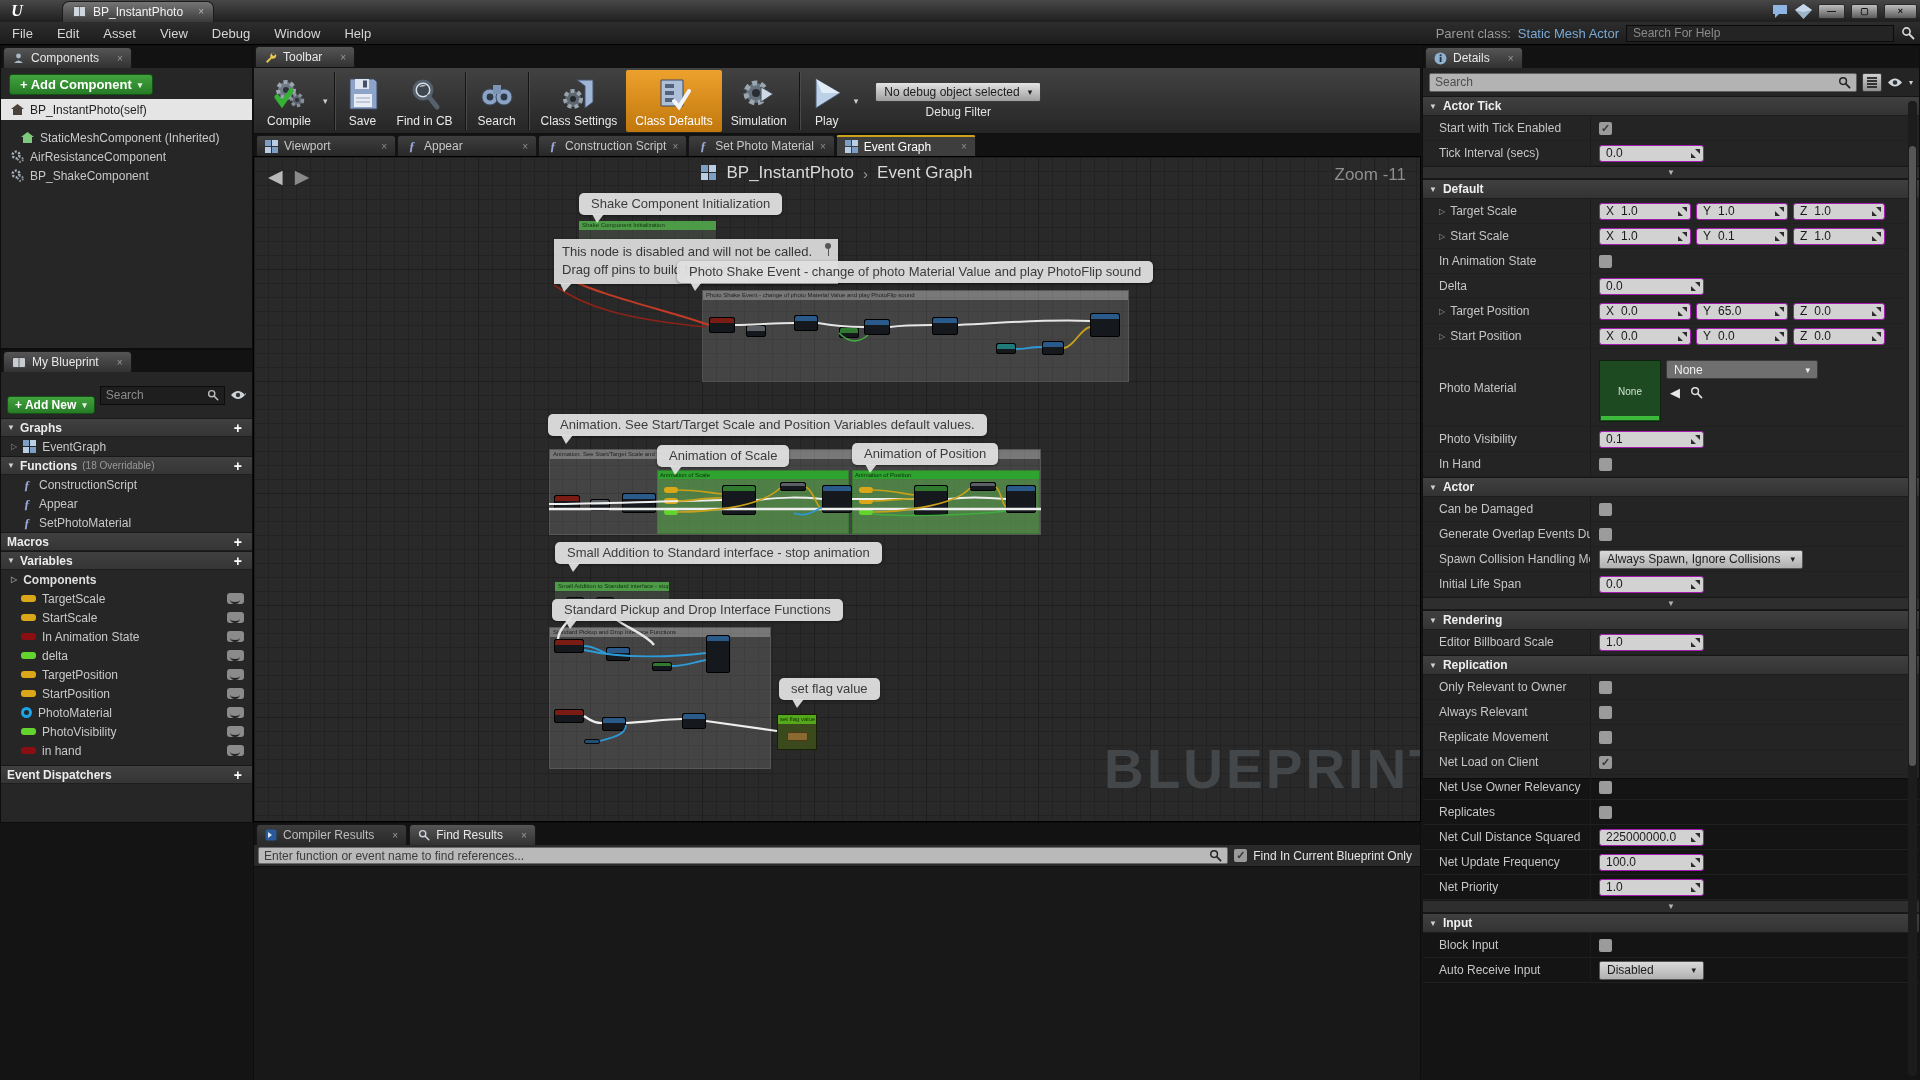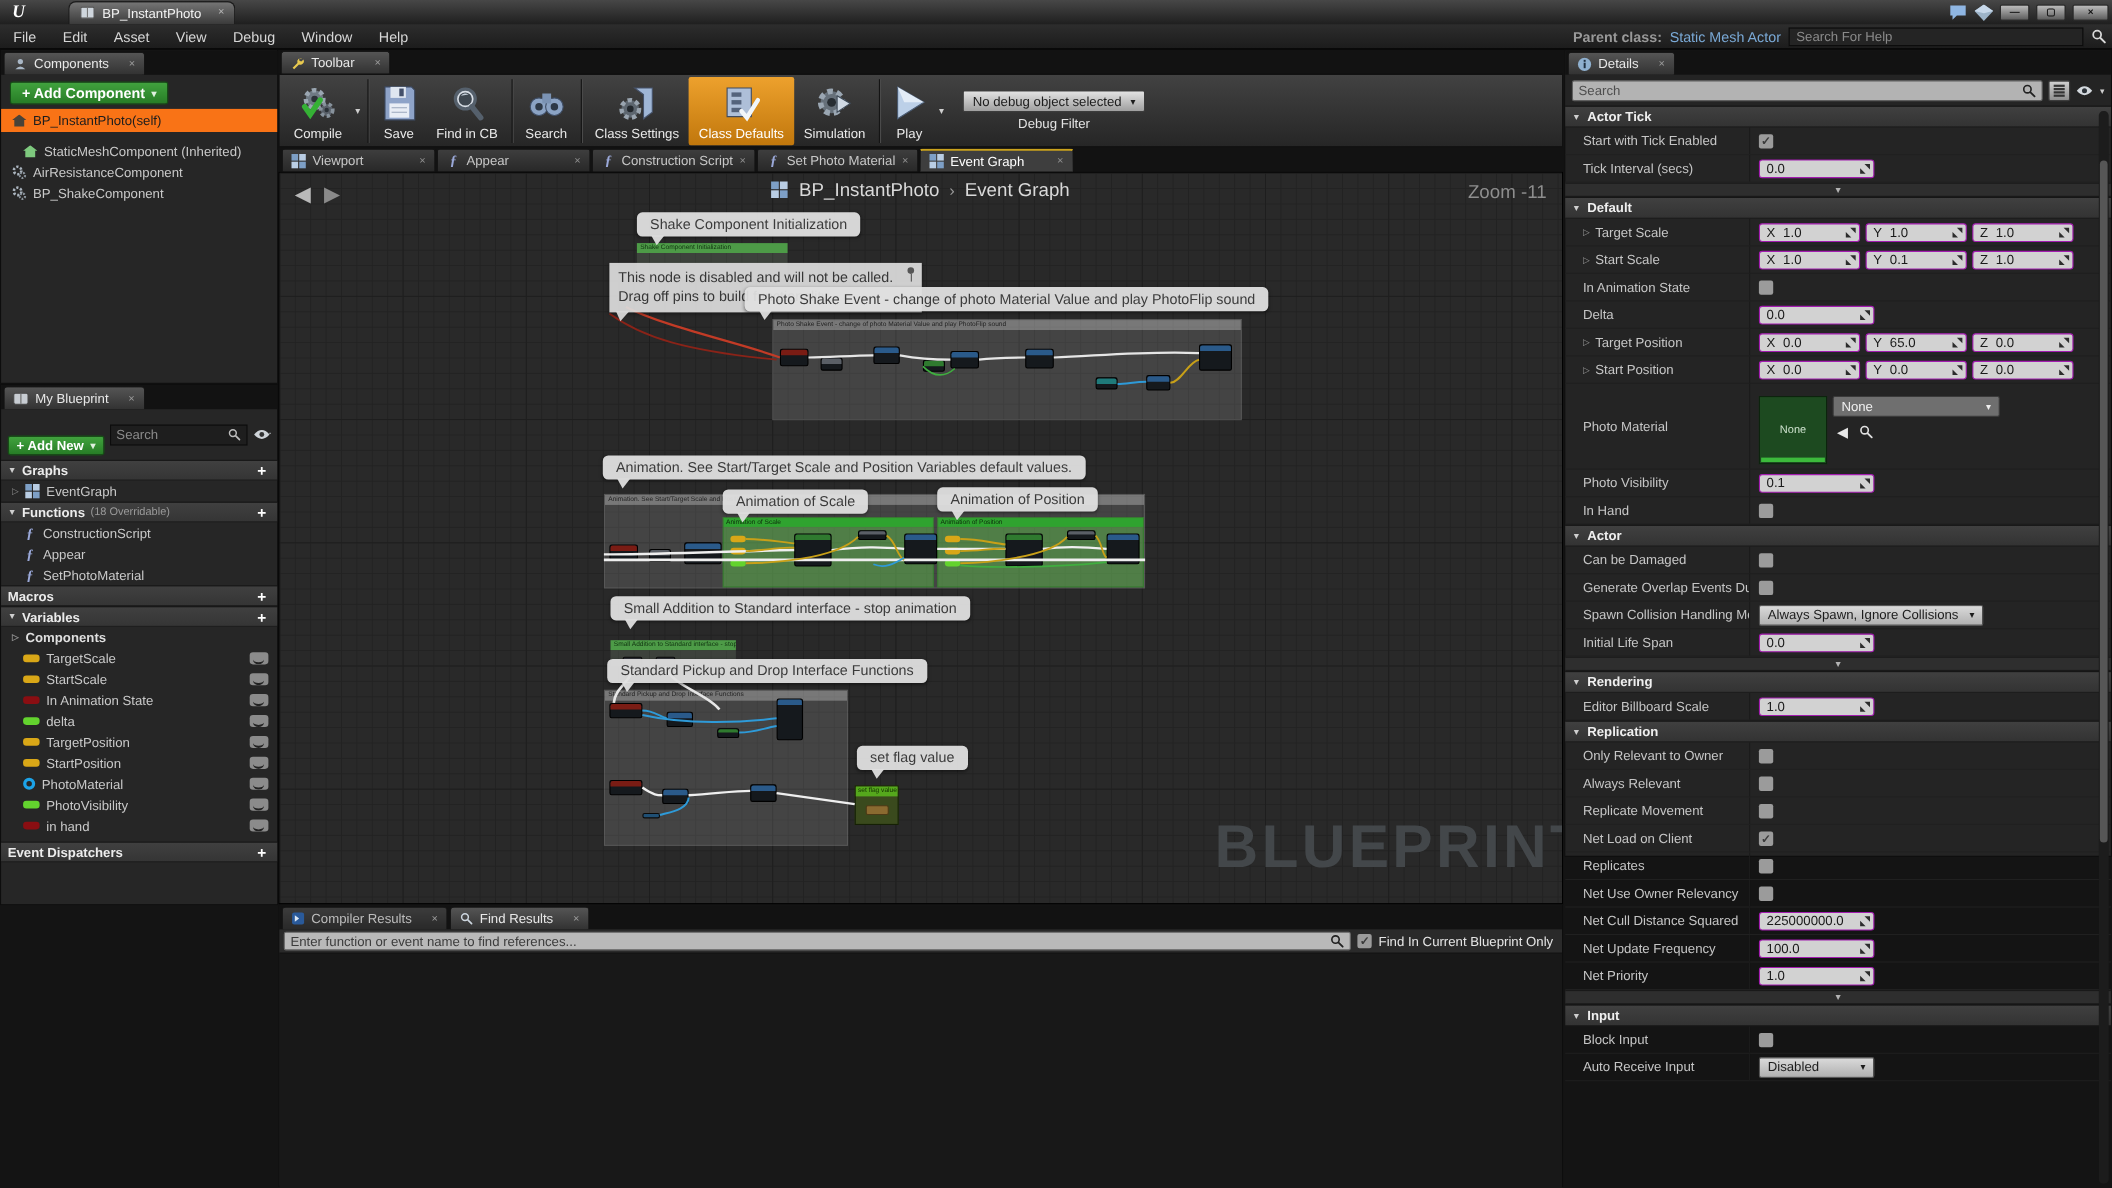--- a/index.html
+++ b/index.html
@@ -19,7 +19,7 @@
 .menubar{position:absolute;left:0;top:22px;width:1920px;height:23px;background:linear-gradient(#2d2d2d,#1c1c1c);border-bottom:1px solid #000;display:flex;align-items:center;font-size:13px;color:#d6d6d6;z-index:50;}
 .menu-item{padding:0 12px;height:100%;display:flex;align-items:center;cursor:default;}
 .menubar-right{margin-left:auto;display:flex;align-items:center;gap:7px;padding-right:5px;}
-.parent-label{color:#999;font-weight:bold;}
+.parent-label{color:#999;}
 .parent-value{color:#7aa9d6;}
 .help-search{width:268px;height:17px;background:#242424;border:1px solid #0b0b0b;color:#8b8b8b;font-size:12px;padding:0 6px;display:flex;align-items:center;}
 

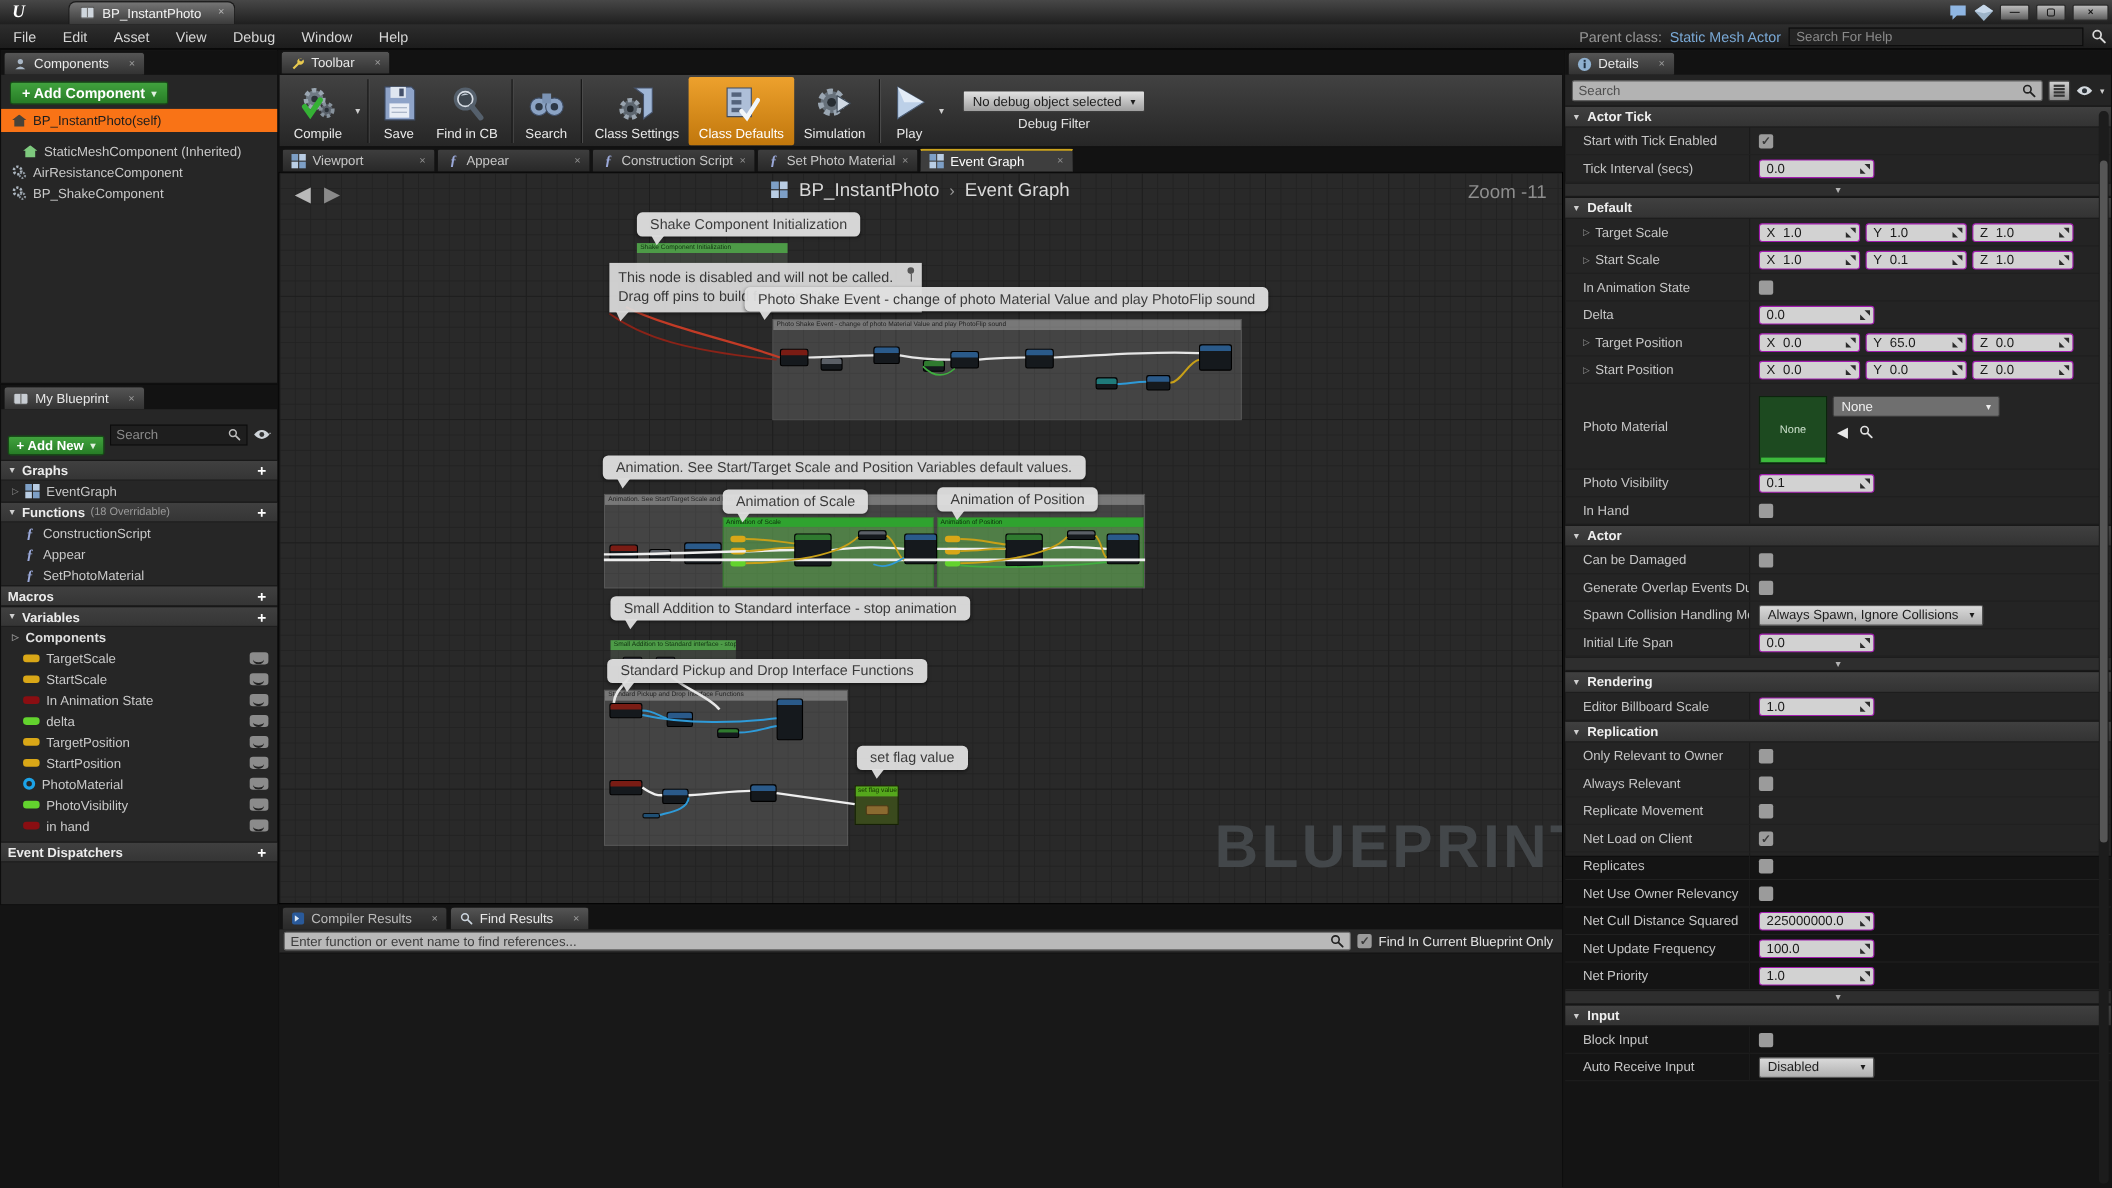--- a/index.html
+++ b/index.html
@@ -34,7 +34,7 @@
 .addbtn{background:linear-gradient(#41a33e,#277c26);border:1px solid #155015;border-radius:3px;color:#fff;font-weight:bold;font-size:13px;display:inline-flex;align-items:center;gap:6px;padding:2px 10px;}
 .caret{font-size:9px;color:#dff0df;}
 .lrow{height:19px;display:flex;align-items:center;gap:6px;padding-left:10px;font-size:12px;color:#c9c9c9;white-space:nowrap;}
-.lrow.sel{background:#f97316;color:#1d1d1d;}
+.lrow.sel{background:#e5e5e5;color:#1d1d1d;}
 .lrow.indent{padding-left:20px;}
 .lsec{height:19px;background:linear-gradient(#404040,#353535);border-top:1px solid #181818;border-bottom:1px solid #1e1e1e;display:flex;align-items:center;gap:5px;padding:0 6px;font-size:12px;font-weight:bold;color:#ececec;}
 .lsec .sub{font-weight:normal;color:#9a9a9a;font-size:10px;}

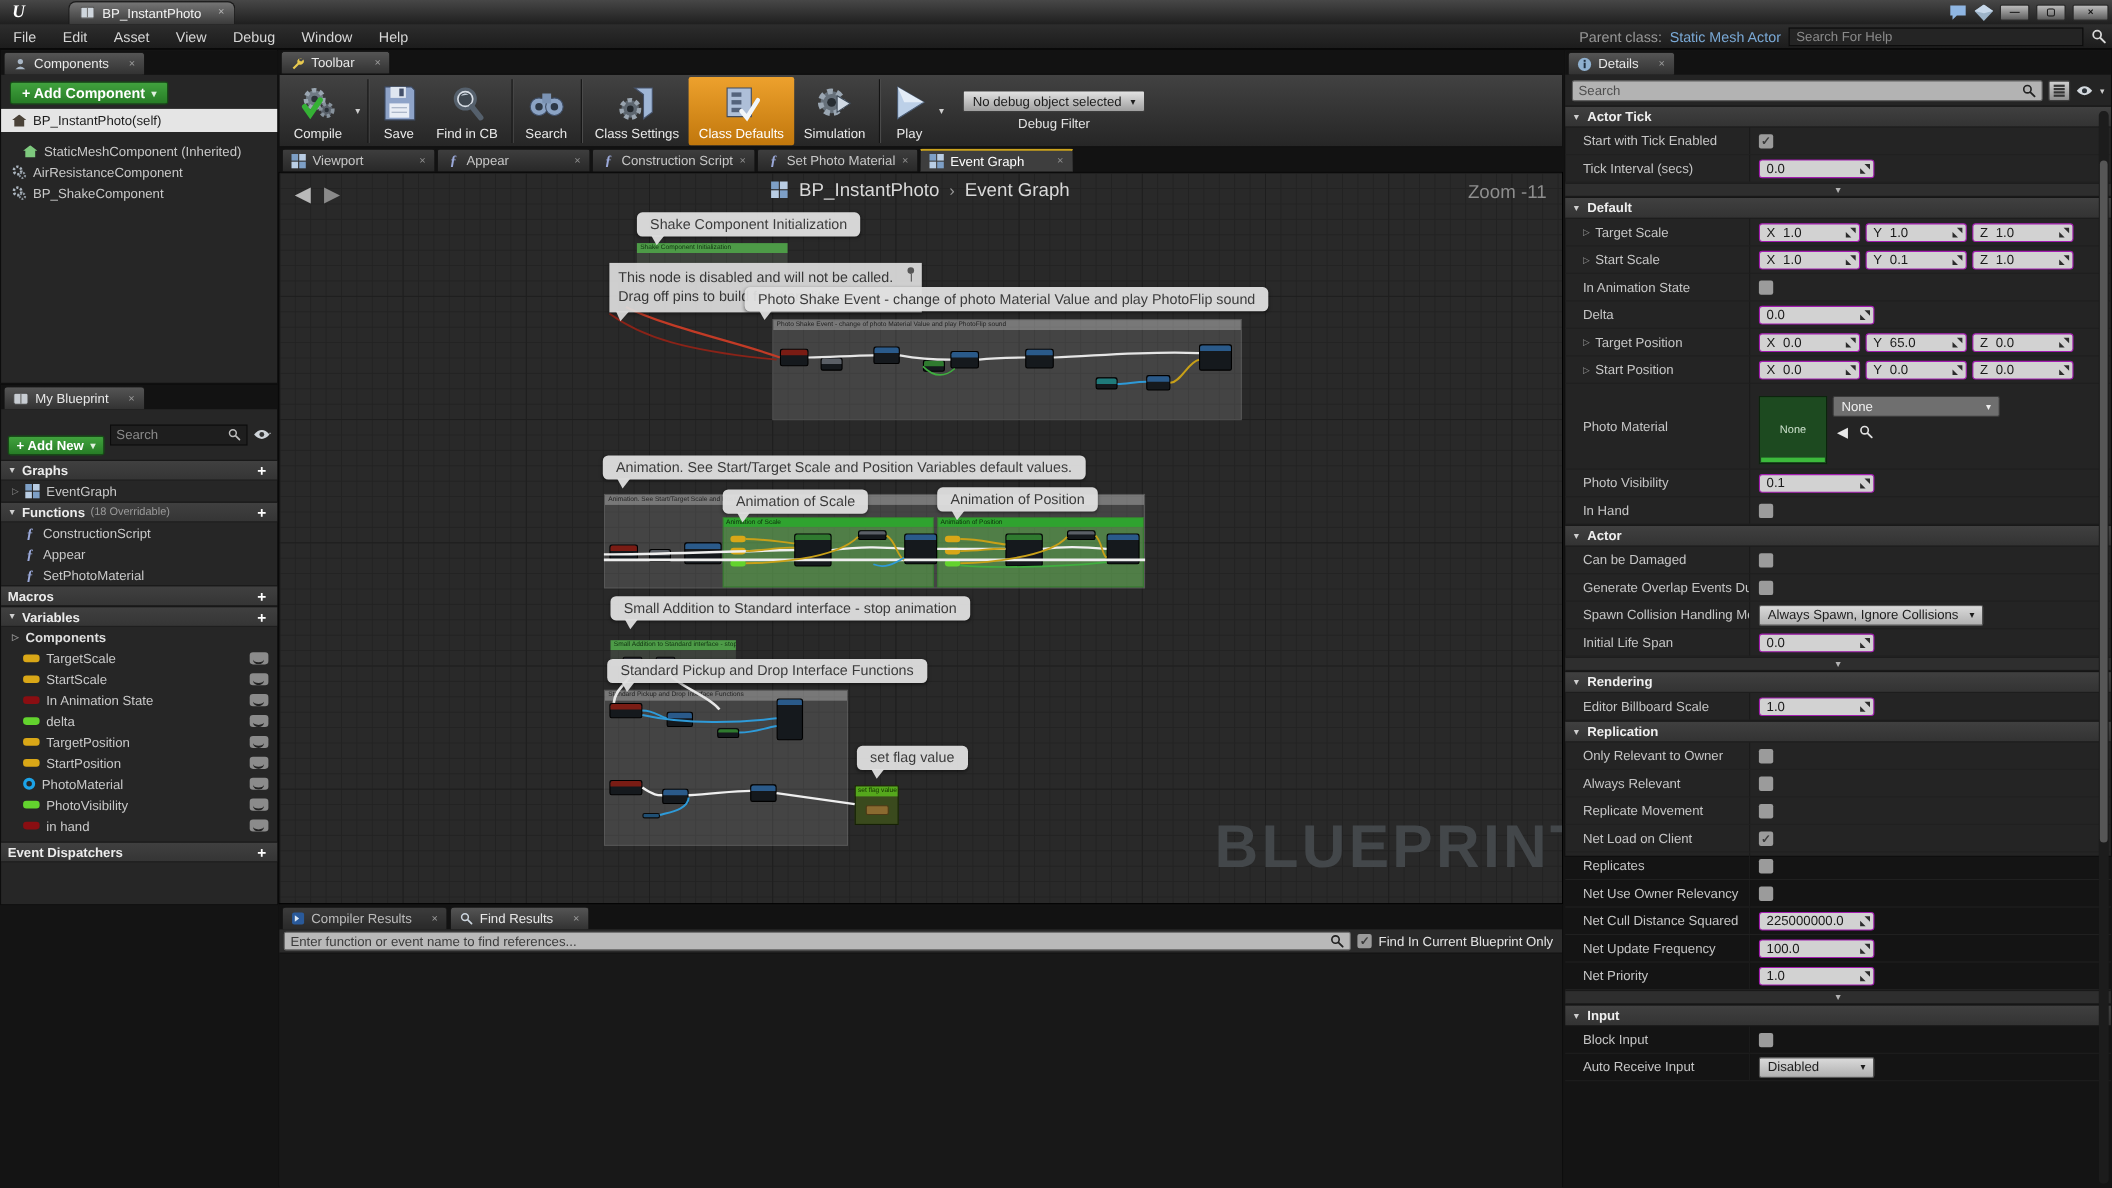--- a/index.html
+++ b/index.html
@@ -995,13 +995,13 @@
       </div>
   </div>
   <div class="drow">
+    <div class="dlabel">Net Use Owner Relevancy</div>
+    <div class="dctrl">
+        <span class="cb"></span>
+      </div>
+  </div>
+  <div class="drow">
     <div class="dlabel">Replicates</div>
-    <div class="dctrl">
-        <span class="cb"></span>
-      </div>
-  </div>
-  <div class="drow">
-    <div class="dlabel">Net Use Owner Relevancy</div>
     <div class="dctrl">
         <span class="cb"></span>
       </div>

